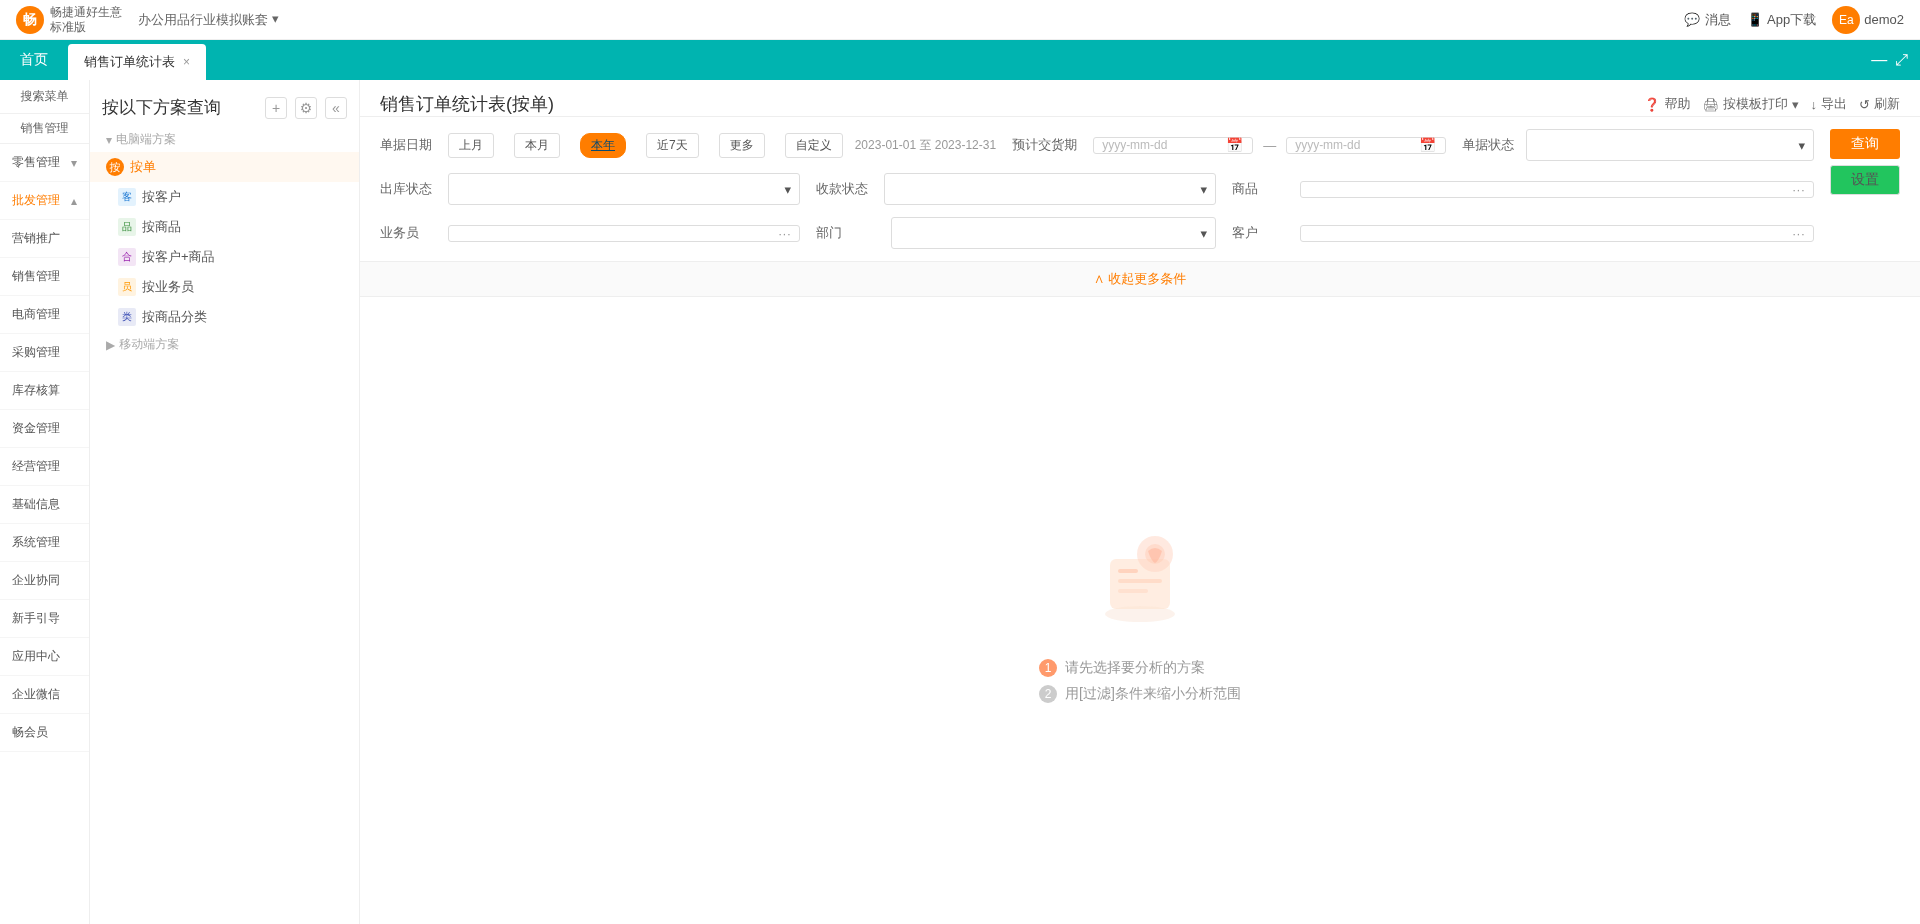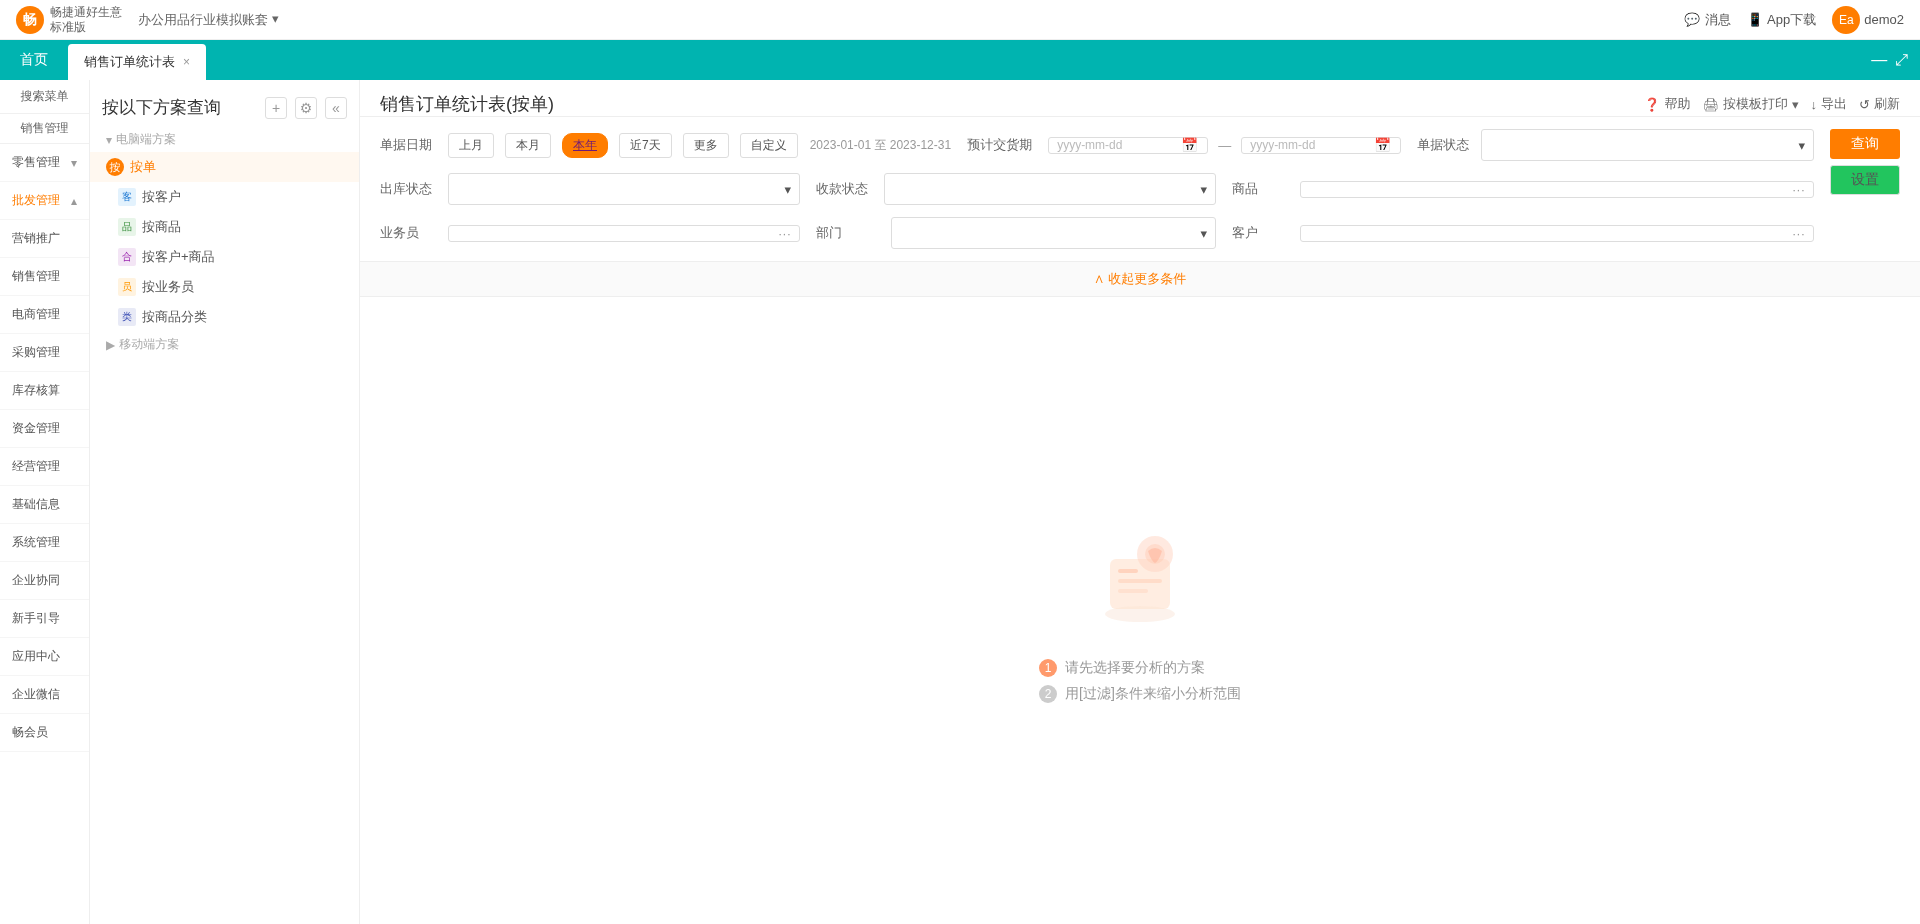--- a/index.html
+++ b/index.html
@@ -69,7 +69,7 @@
     .filter-area { background: #fff; padding: 12px 20px; border-bottom: 1px solid #eee; flex-shrink: 0; }
     .filter-row { display: flex; align-items: center; gap: 16px; margin-bottom: 12px; }
     .filter-label { font-size: 13px; color: #666; white-space: nowrap; min-width: 60px; }
-    .date-btn-group { display: flex; align-items: center; gap: 11px; }
+    .date-btn-group { display: flex; align-items: center; gap: 20px; }
     .date-btn { padding: 3px 10px; font-size: 12px; border: 1px solid #ddd; border-radius: 3px; cursor: pointer; color: #555; background: #fff; }
     .date-btn.active { background: #ff7d00; color: #701a75; border-color: #ff7d00; border-radius: 10px; text-decoration: underline; }
     .date-range-text { font-size: 12px; color: #999; margin-left: 4px; }

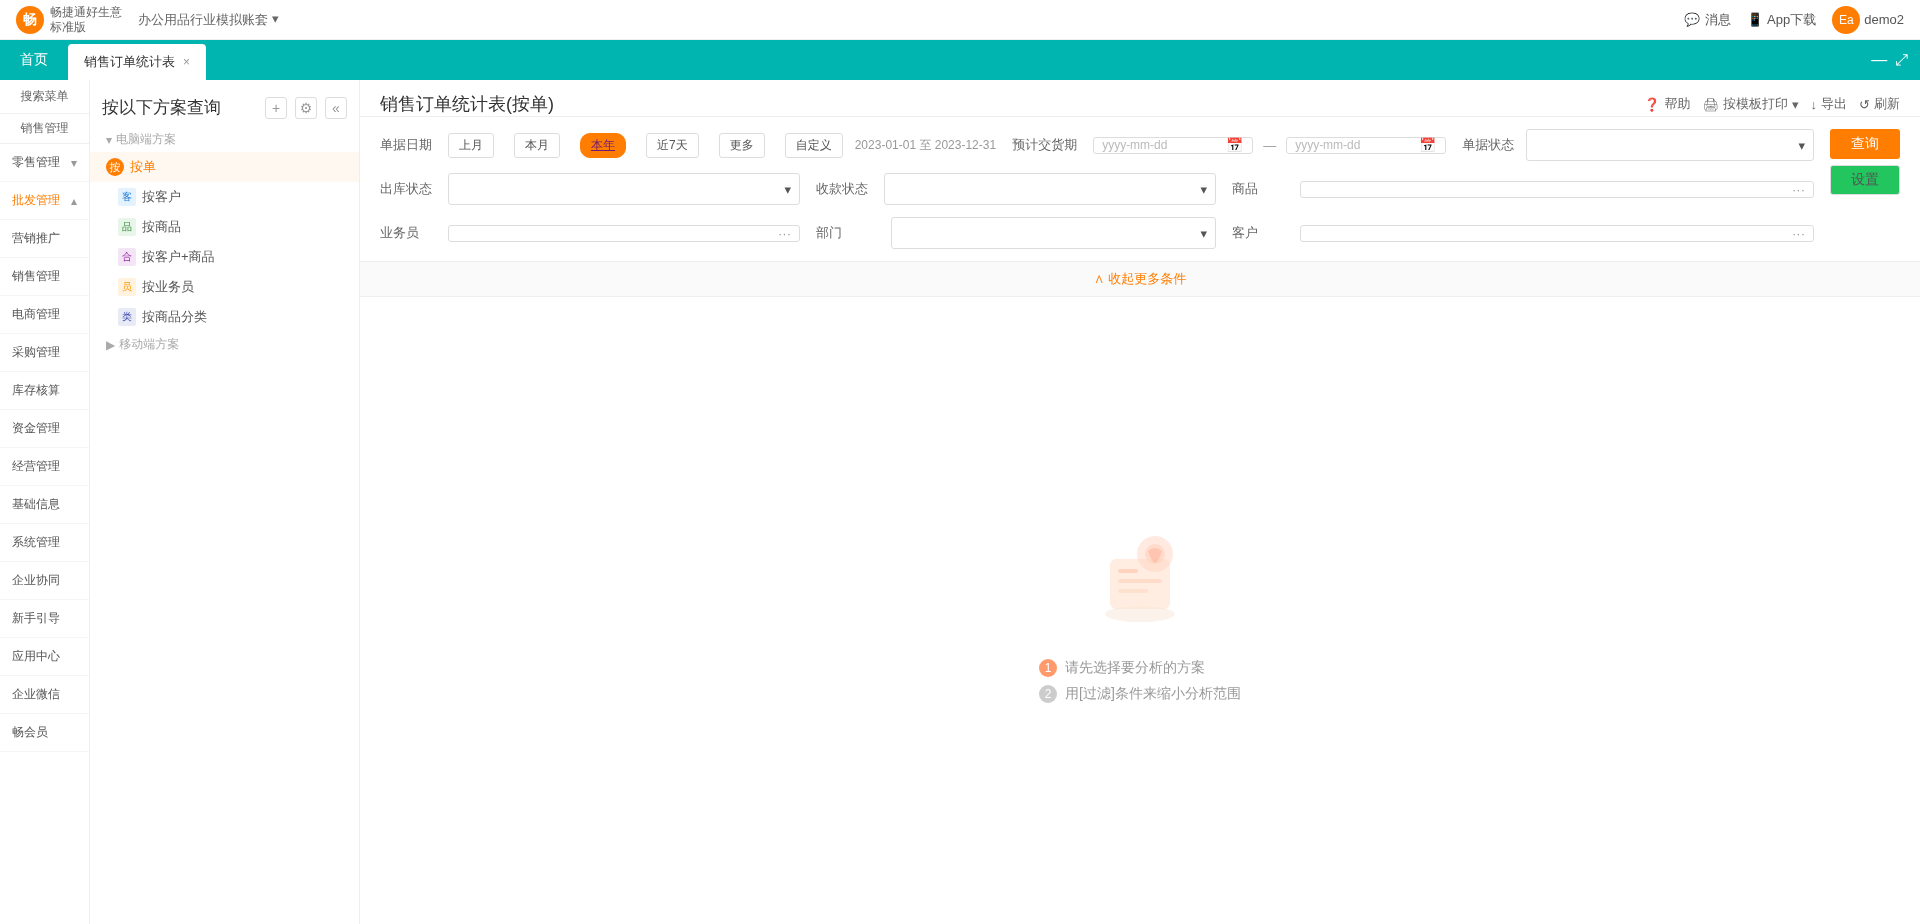--- a/index.html
+++ b/index.html
@@ -71,7 +71,7 @@
     .filter-label { font-size: 13px; color: #666; white-space: nowrap; min-width: 60px; }
     .date-btn-group { display: flex; align-items: center; gap: 20px; }
     .date-btn { padding: 3px 10px; font-size: 12px; border: 1px solid #ddd; border-radius: 3px; cursor: pointer; color: #555; background: #fff; }
-    .date-btn.active { background: #ff7d00; color: #701a75; border-color: #ff7d00; border-radius: 10px; text-decoration: underline; }
+    .date-btn.active { background: #ff7d00; color: #0c4a6e; border-color: #ff7d00; border-radius: 10px; text-decoration: underline; }
     .date-range-text { font-size: 12px; color: #999; margin-left: 4px; }
     .filter-select { height: 32px; border: 1px solid #ddd; border-radius: 3px; padding: 0 8px; font-size: 13px; color: #555; background: #fff; flex: 1; min-width: 180px; display: flex; align-items: center; justify-content: space-between; cursor: pointer; }
     .filter-dots { color: #999; cursor: pointer; }

